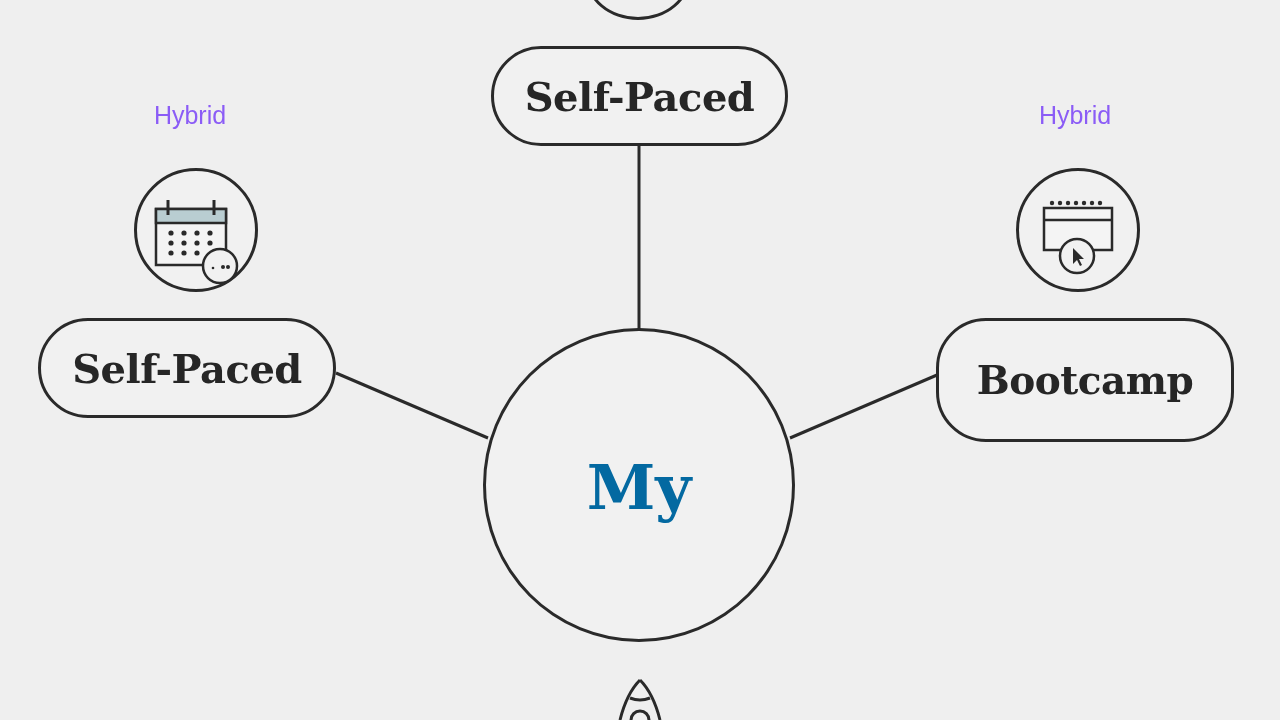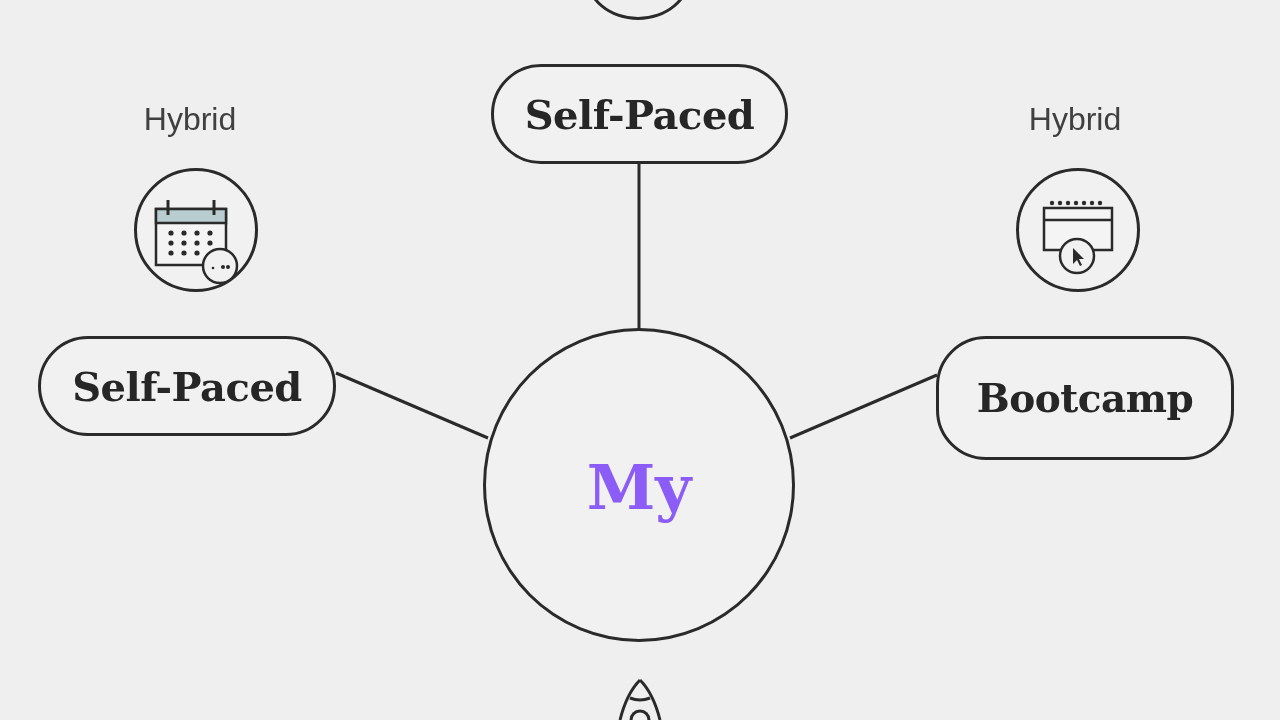--- a/index.html
+++ b/index.html
@@ -50,8 +50,8 @@
     .label {
       position: absolute;
       font-family: "Liberation Sans", sans-serif;
-      font-size: 32px;
-      color: #404040;
+      font-size: 25px;
+      color: #8b5cf6;
       text-align: center;
       width: 200px;
     }

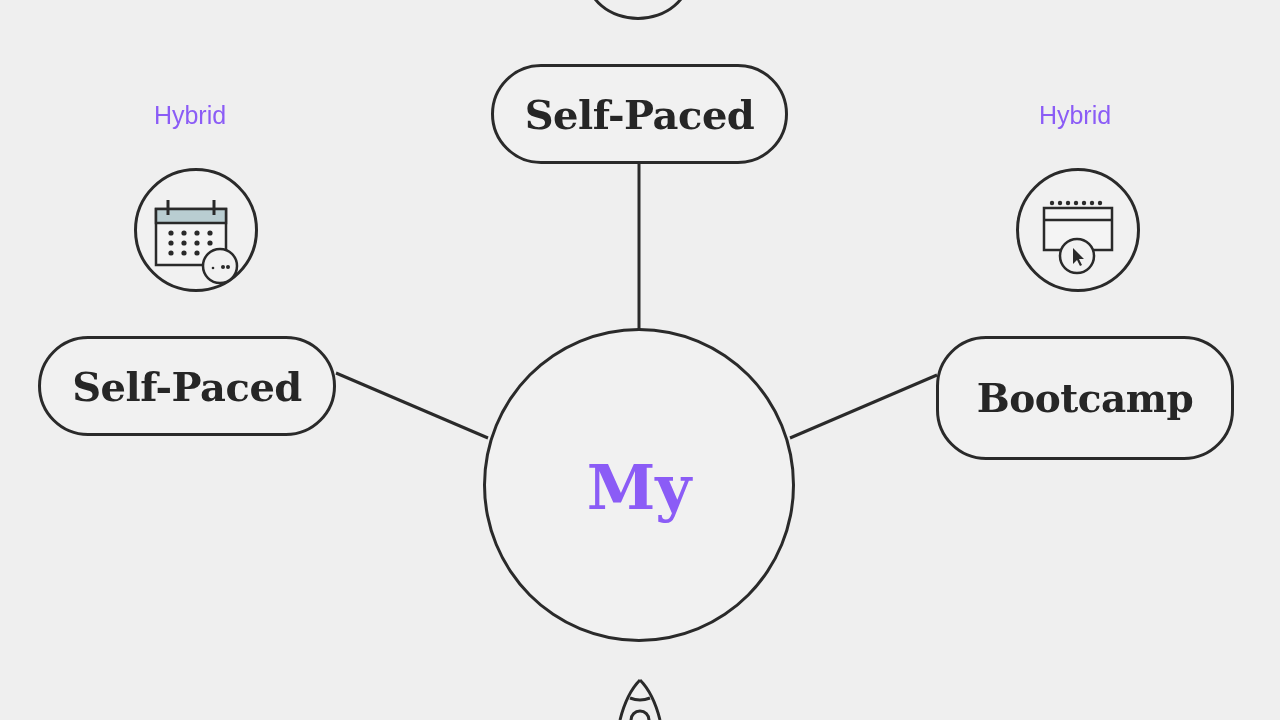--- a/index.html
+++ b/index.html
@@ -24,7 +24,6 @@
       font-size: 40px;
       letter-spacing: -0.5px;
       color: #262626;
-      margin-top: 18px;
     }
     .pill-top { left: 491px; top: 46px; width: 297px; height: 100px; }
     .pill-left { left: 38px; top: 318px; width: 298px; height: 100px; }

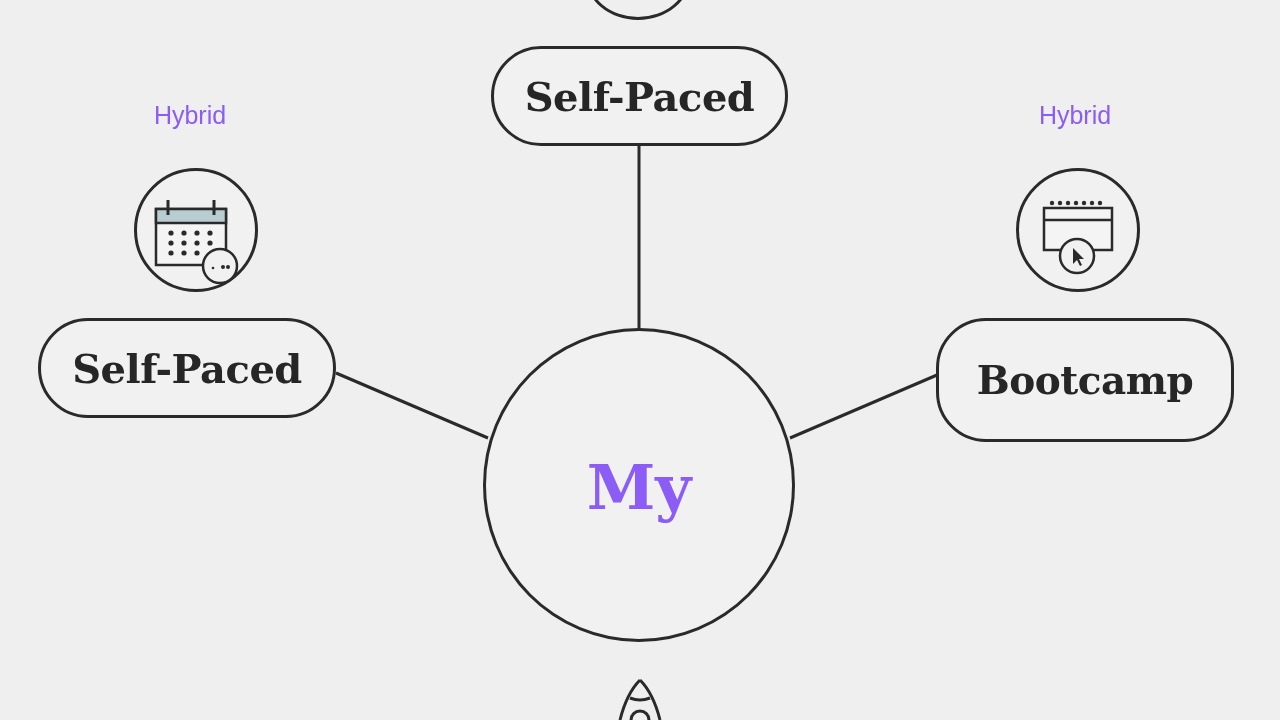--- a/index.html
+++ b/index.html
@@ -41,7 +41,7 @@
       font-weight: bold;
       font-size: 62px;
       line-height: 78px;
-      color: #8b5cf6;
+      color: #0369a1;
       padding-top: 6px;
     }
     .center-node span { display: block; text-align: center; }

